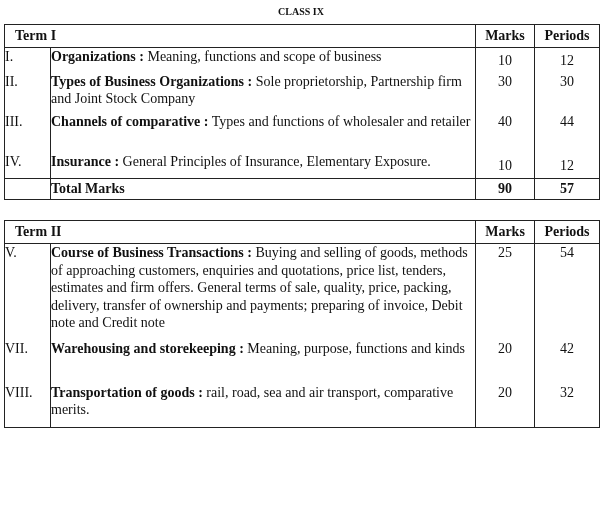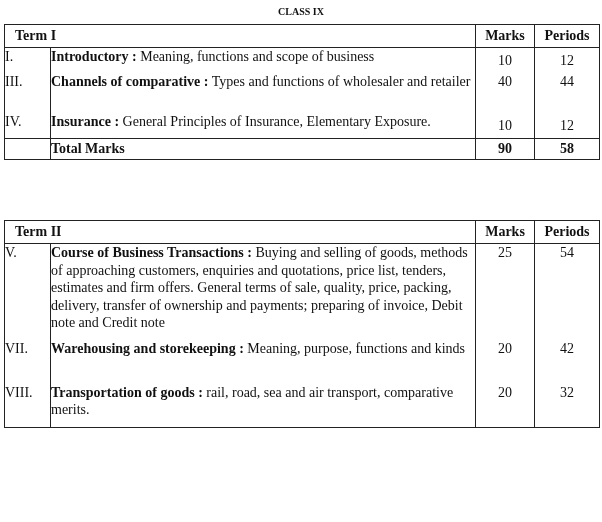--- a/index.html
+++ b/index.html
@@ -59,7 +59,7 @@
   </tr>
   <tr style="height:25px">
     <td class="rn">I.</td>
-    <td class="topic"><span class="b">Introductory :</span><span> Meaning, functions and scope of business</span></td>
+    <td class="topic"><span class="b">Organizations :</span><span> Meaning, functions and scope of business</span></td>
     <td class="val" style="vertical-align:top;padding-top:4px">10</td>
     <td class="val" style="vertical-align:top;padding-top:4px">12</td>
   </tr>

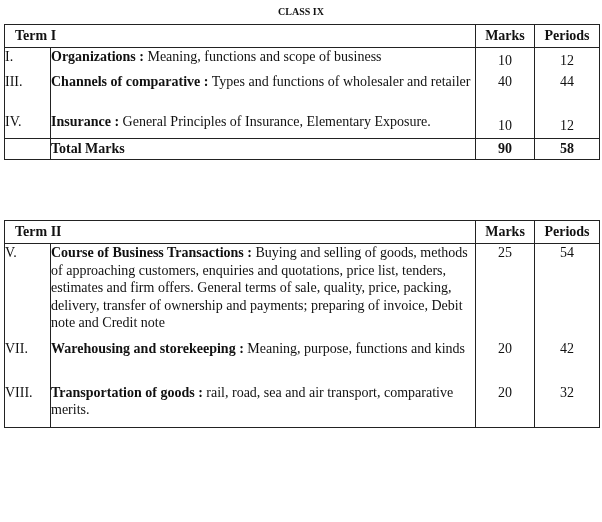--- a/index.html
+++ b/index.html
@@ -64,6 +64,12 @@
     <td class="val" style="vertical-align:top;padding-top:4px">12</td>
   </tr>
   <tr style="height:40px">
+    <td class="rn">II.</td>
+    <td class="topic"><span class="b">Types of Business Organizations :</span><span> Sole proprietorship, Partnership firm and Joint Stock Company</span></td>
+    <td class="val">30</td>
+    <td class="val">30</td>
+  </tr>
+  <tr style="height:40px">
     <td class="rn">III.</td>
     <td class="topic"><span class="b">Channels of comparative :</span><span> Types and functions of wholesaler and retailer</span></td>
     <td class="val">40</td>

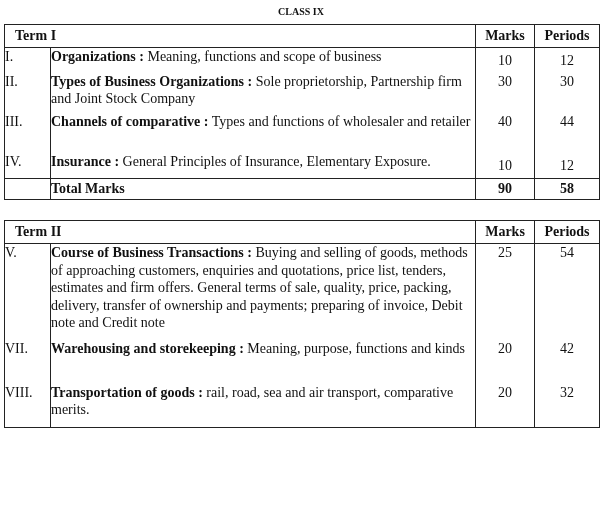--- a/index.html
+++ b/index.html
@@ -85,7 +85,7 @@
     <td></td>
     <td class="topic" style="padding-top:0">Total Marks</td>
     <td class="val">90</td>
-    <td class="val">58</td>
+    <td class="val">57</td>
   </tr>
 </tbody>
   </table>

